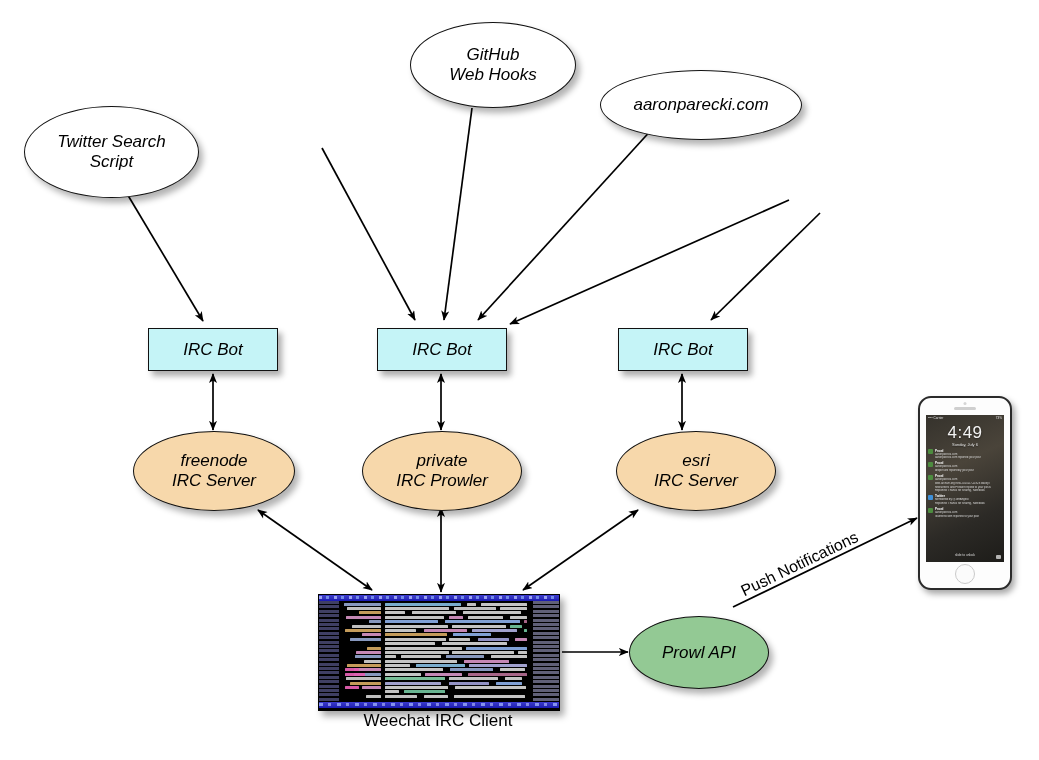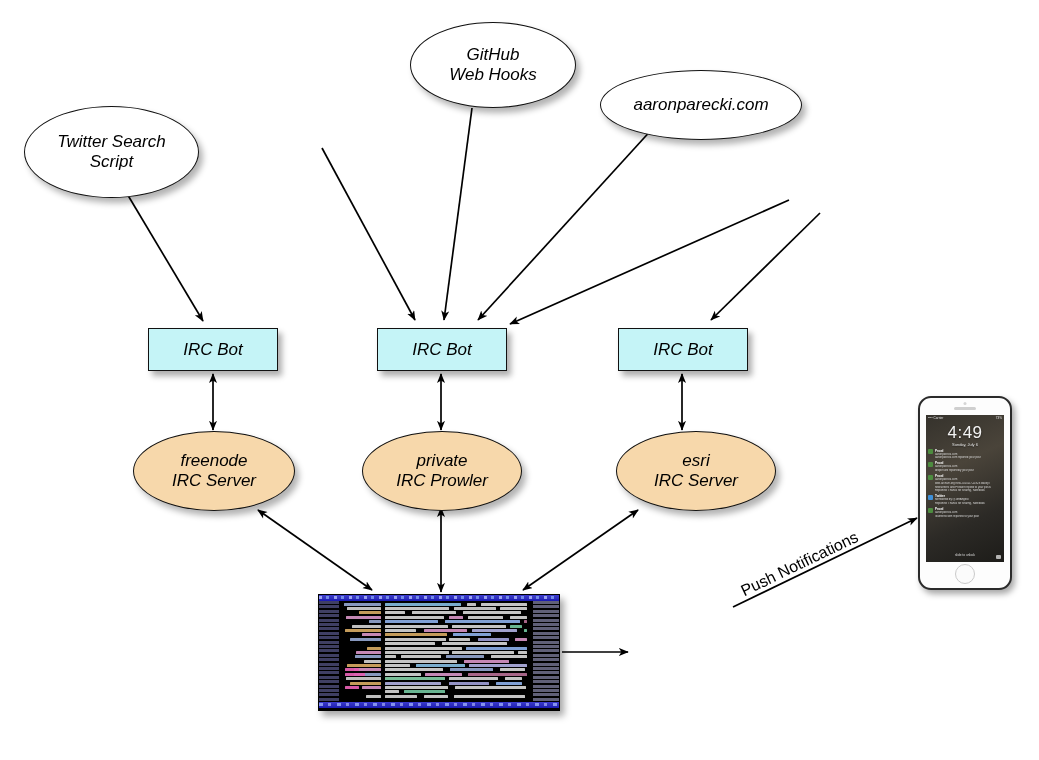--- a/index.html
+++ b/index.html
@@ -269,6 +269,9 @@
 IRC Server</span>
   </div>
 
+  <div class="node ellipse prowl f17" style="left:629px;top:616px;width:140px;height:73px;">
+    <span class="lbl">Prowl API</span>
+  </div>
 
   <div id="weechat" style="left:318px;top:594px;width:240px;height:115px;">
     <div class="wc-bar top"></div>

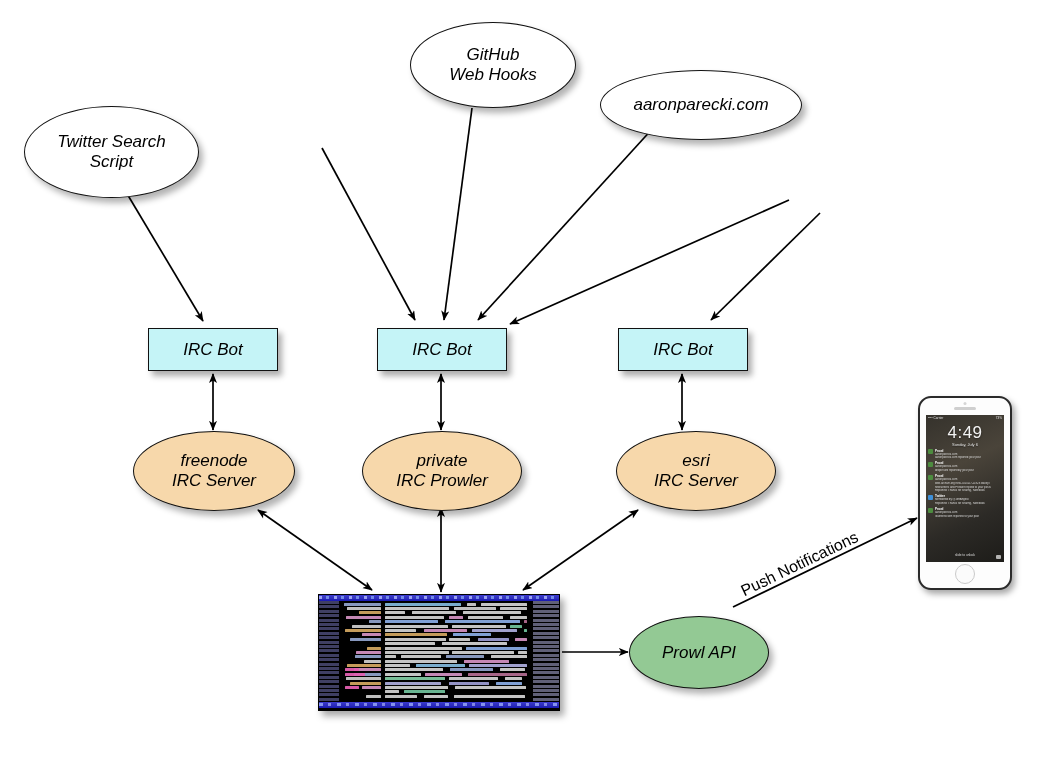--- a/index.html
+++ b/index.html
@@ -413,6 +413,9 @@
         </div>
     </div>
     <div class="wc-bar bot"></div>
+  </div>
+  <div id="weechat-caption" style="left:308px;top:711px;">
+    <span>Weechat IRC Client</span>
   </div>
 
   <div class="edge-label" style="left:746px;top:582px;transform:rotate(-25.8deg);">

